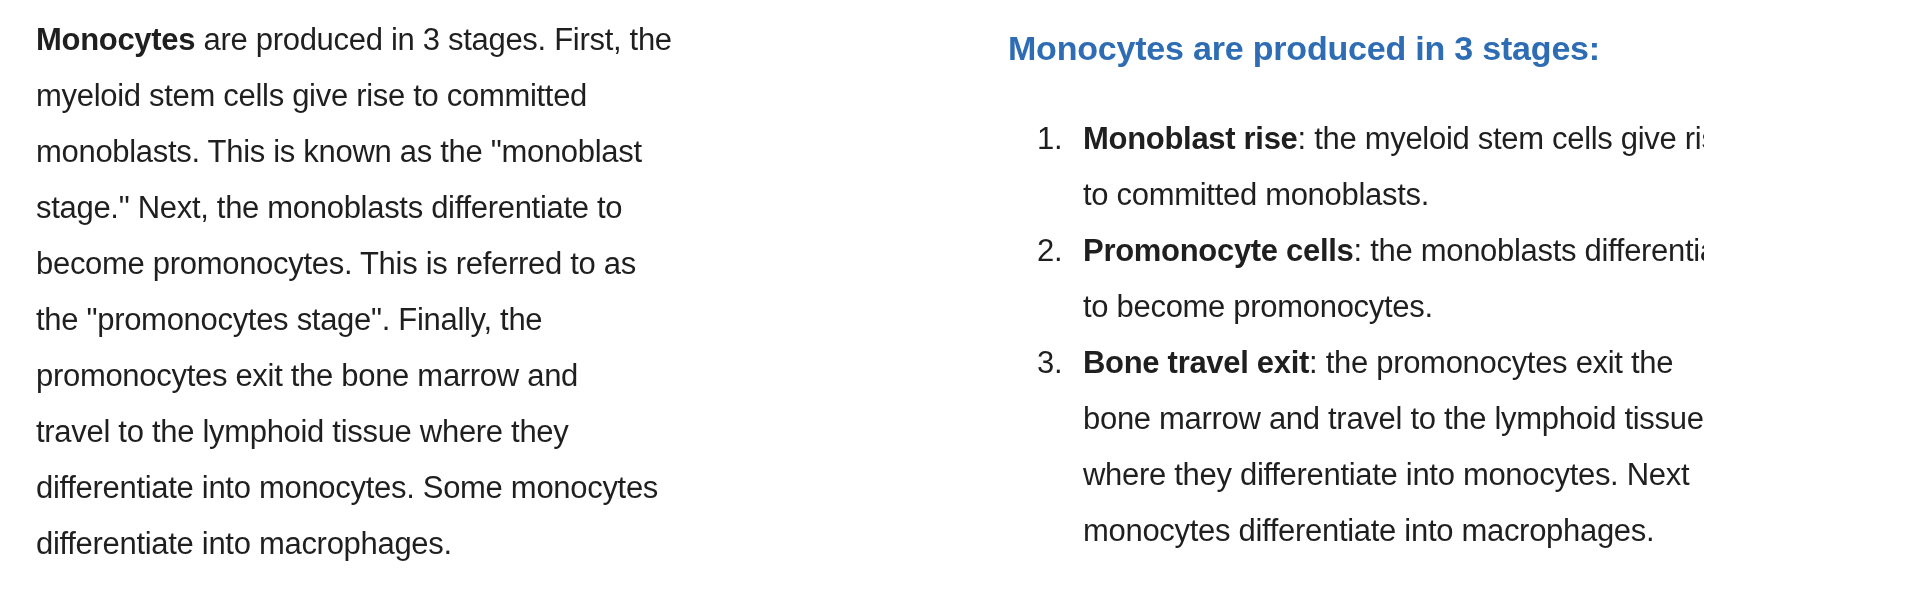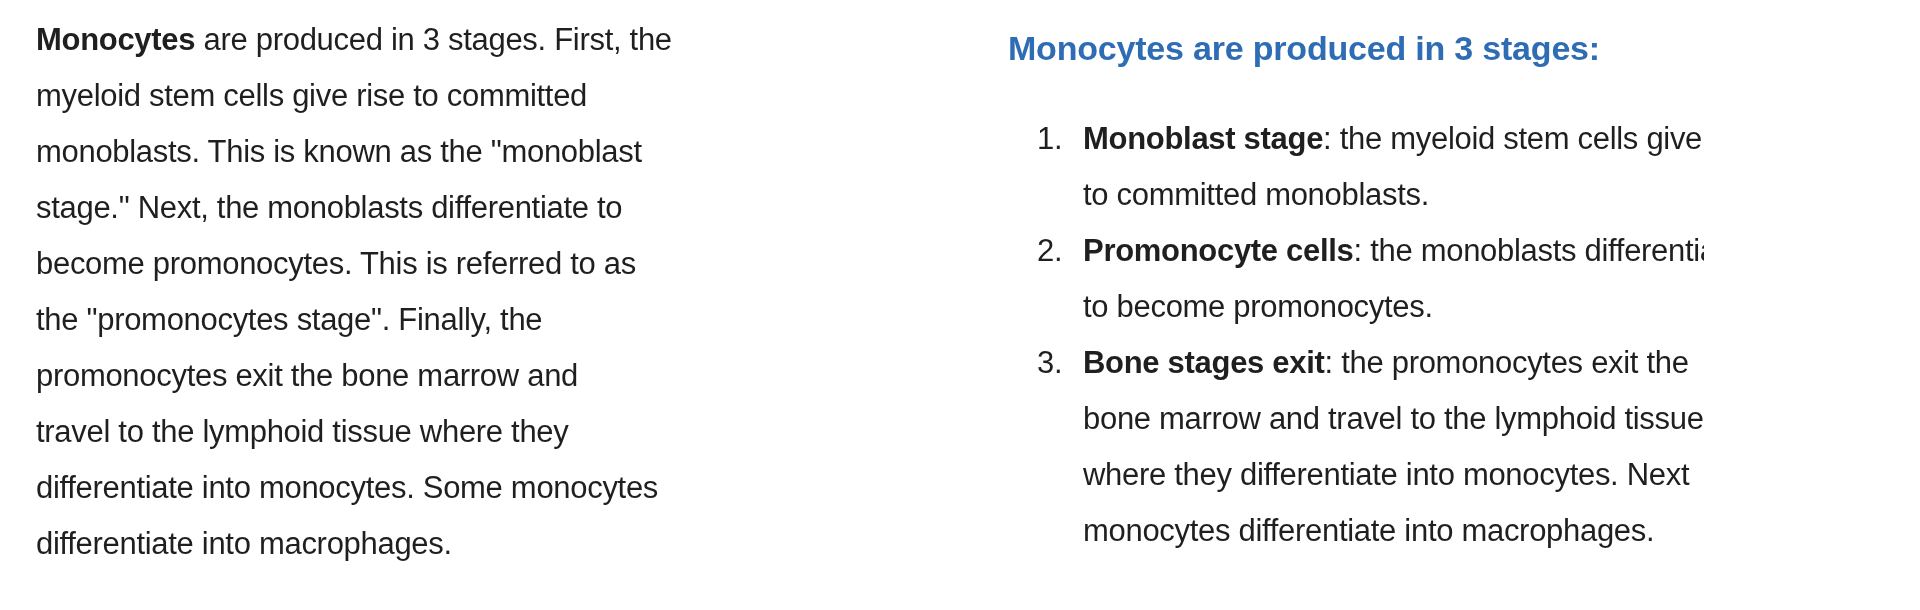--- a/index.html
+++ b/index.html
@@ -101,7 +101,7 @@
 
         <li class="stage-item">
           <span class="stage-num">1.</span>
-          <span class="stage-body"><strong>Monoblast stage</strong><span>: the myeloid stem cells give rise
+          <span class="stage-body"><strong>Monoblast rise</strong><span>: the myeloid stem cells give rise
 to committed monoblasts.</span></span>
         </li>
 

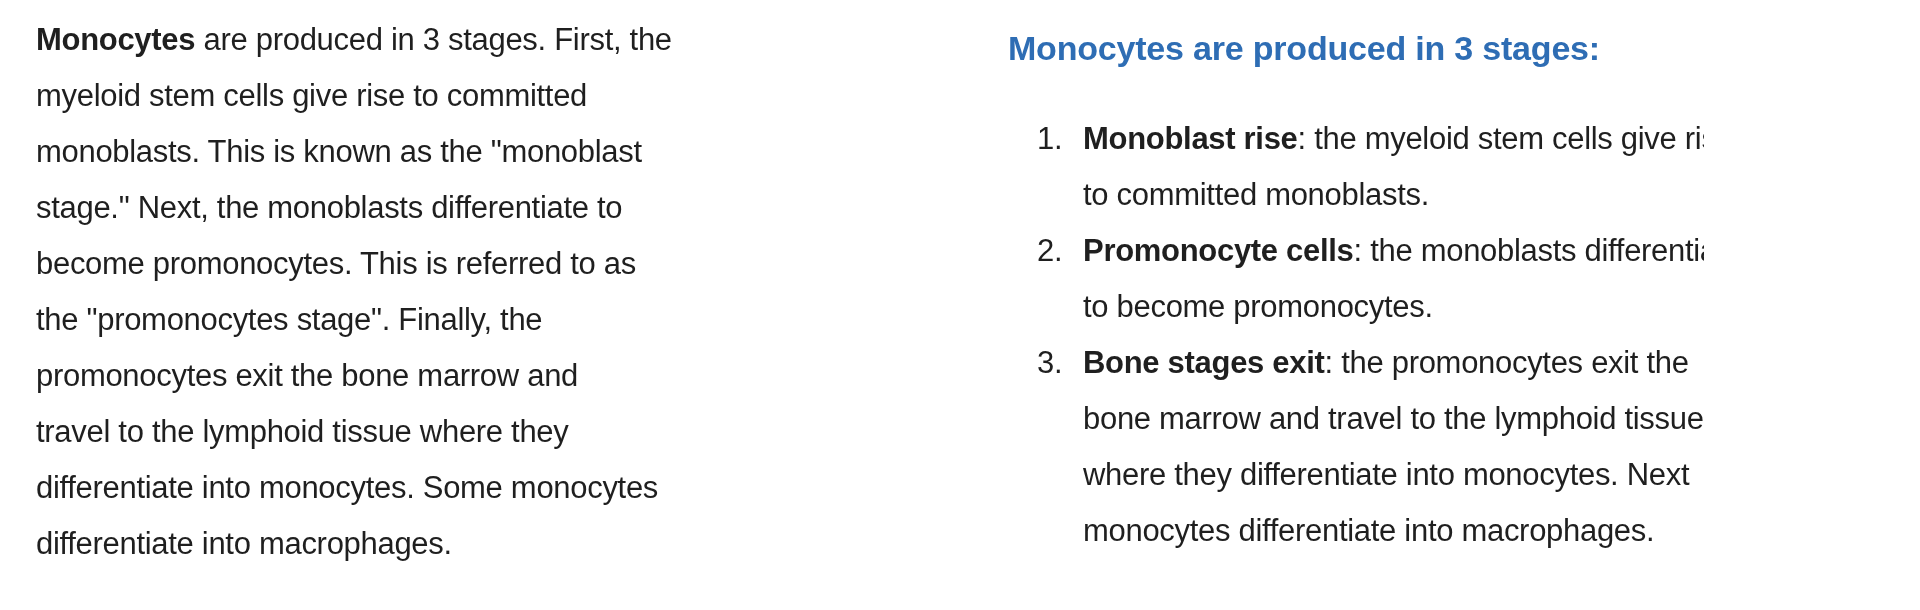--- a/index.html
+++ b/index.html
@@ -113,7 +113,7 @@
 
         <li class="stage-item">
           <span class="stage-num">3.</span>
-          <span class="stage-body"><strong>Bone stages exit</strong><span>: the promonocytes exit the
+          <span class="stage-body"><strong>Bone travel exit</strong><span>: the promonocytes exit the
 bone marrow and travel to the lymphoid tissue
 where they differentiate into monocytes. Next
 monocytes differentiate into macrophages.</span></span>

